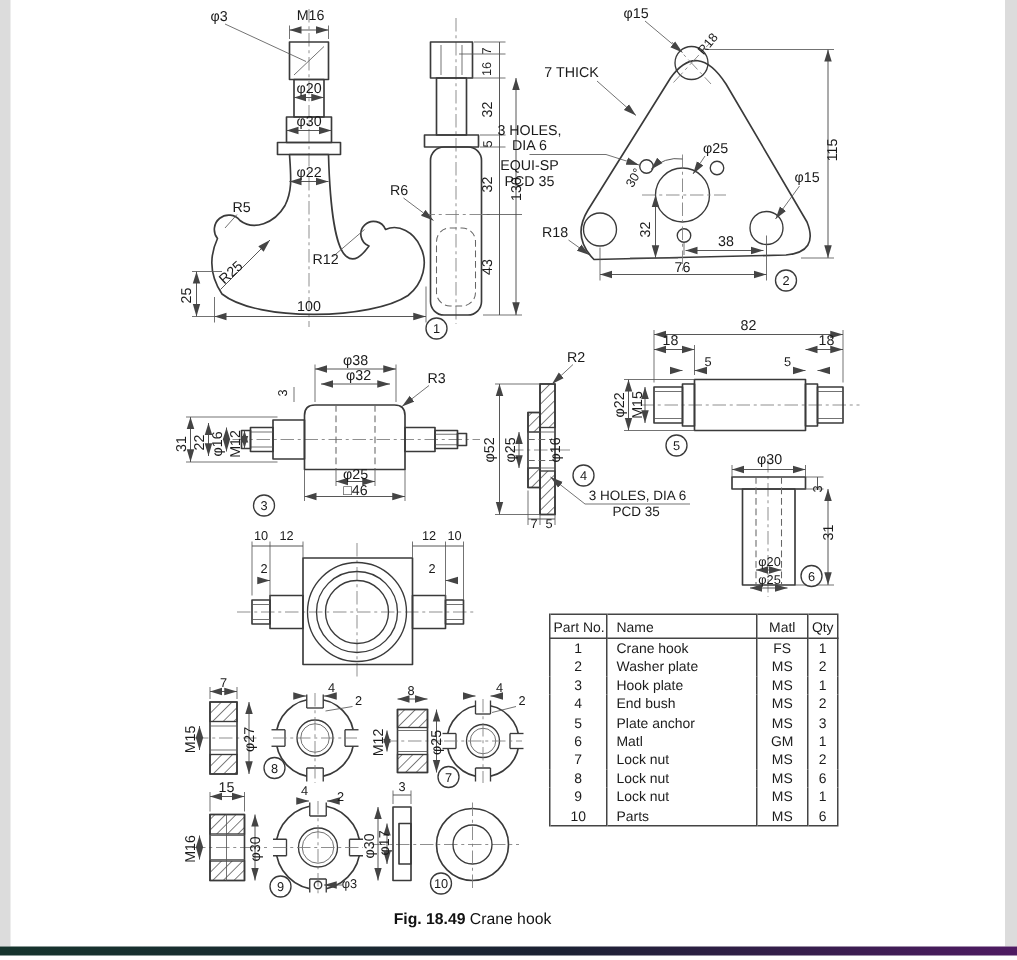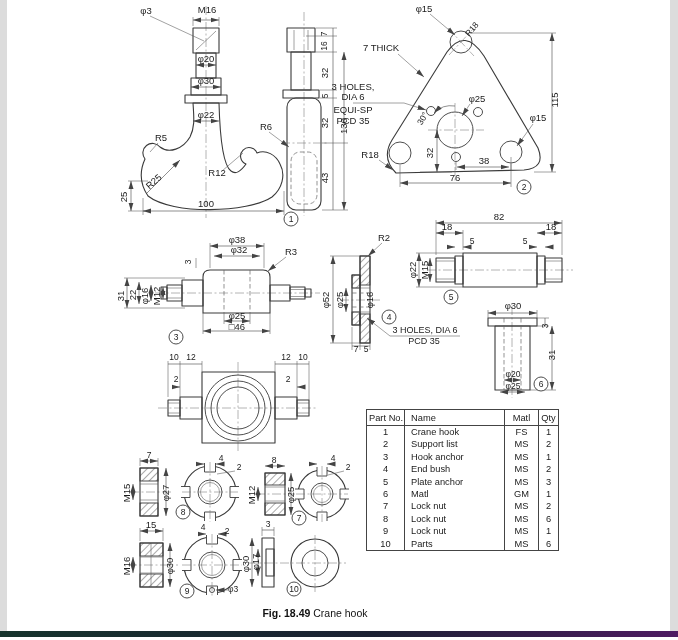--- a/index.html
+++ b/index.html
@@ -575,7 +575,7 @@
         </tr>
         <tr>
           <td>2</td>
-          <td class="nm">Support list</td>
+          <td class="nm">Washer plate</td>
           <td>MS</td>
           <td>2</td>
         </tr>

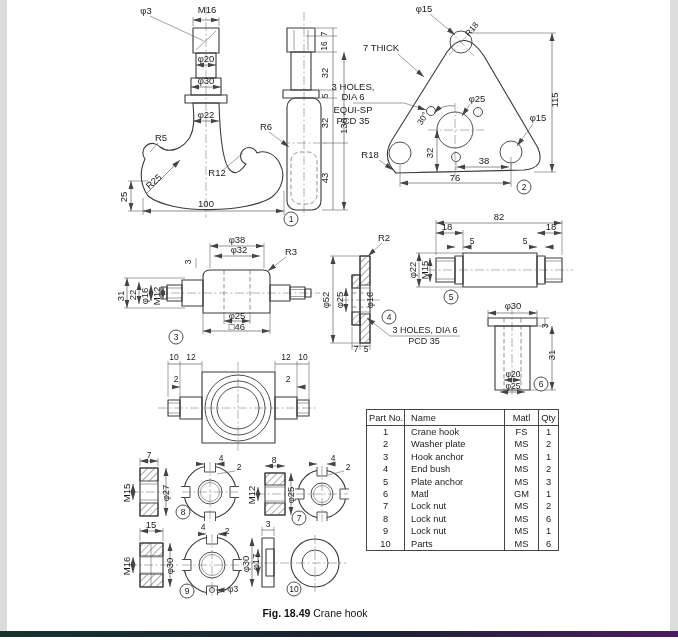--- a/index.html
+++ b/index.html
@@ -581,7 +581,7 @@
         </tr>
         <tr>
           <td>3</td>
-          <td class="nm">Hook anchor</td>
+          <td class="nm">Hook plate</td>
           <td>MS</td>
           <td>1</td>
         </tr>

